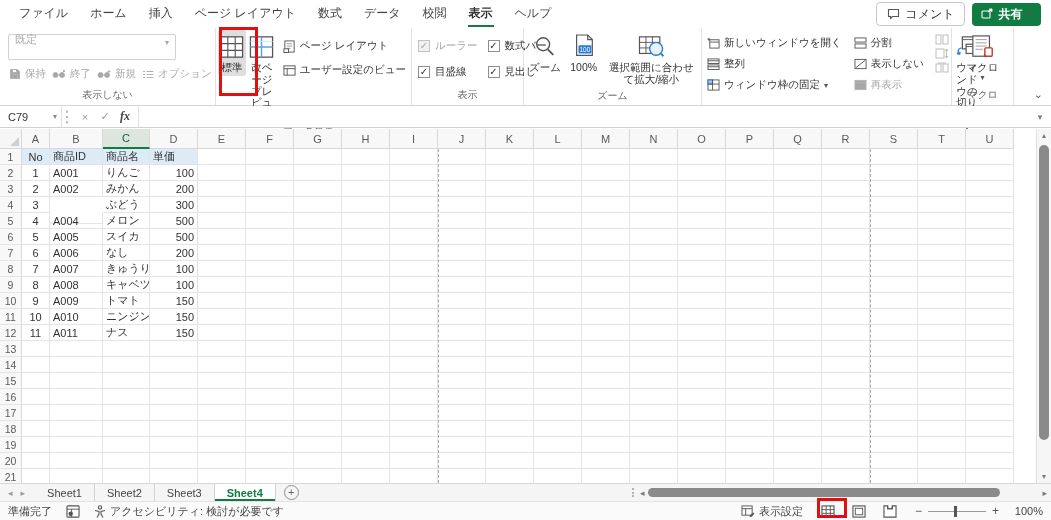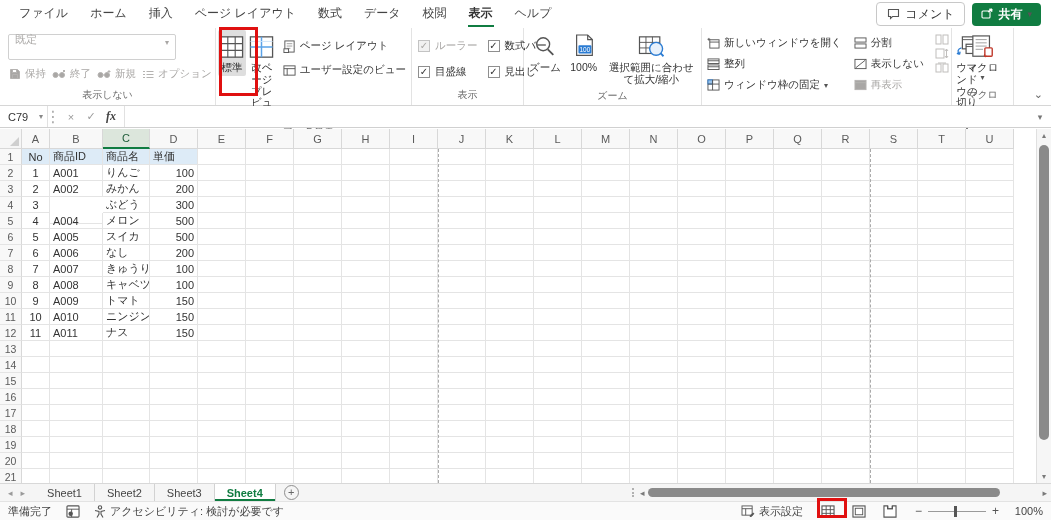--- a/index.html
+++ b/index.html
@@ -38,7 +38,7 @@
 
   
   .fbar { position:absolute; top:106px; left:0; right:0; height:22px; display:flex; align-items:stretch; background:#fff; border-bottom:1px solid #d0d0d0; }
-  .namebox { width:48px; display:flex; align-items:center; font-size:11px; color:#333; padding:0 4px 0 8px; border-right:1px solid #e1e1e1; }
+  .namebox { width:62px; display:flex; align-items:center; font-size:11px; color:#333; padding:0 4px 0 8px; border-right:1px solid #e1e1e1; }
   .namebox .car { margin-left:auto; color:#888; }
   .fbar-dots { width:10px; display:flex; align-items:center; justify-content:center; color:#aaa; }
   .fbtns { display:flex; align-items:center; gap:2px; padding:0 4px; border-right:1px solid #e1e1e1; }

